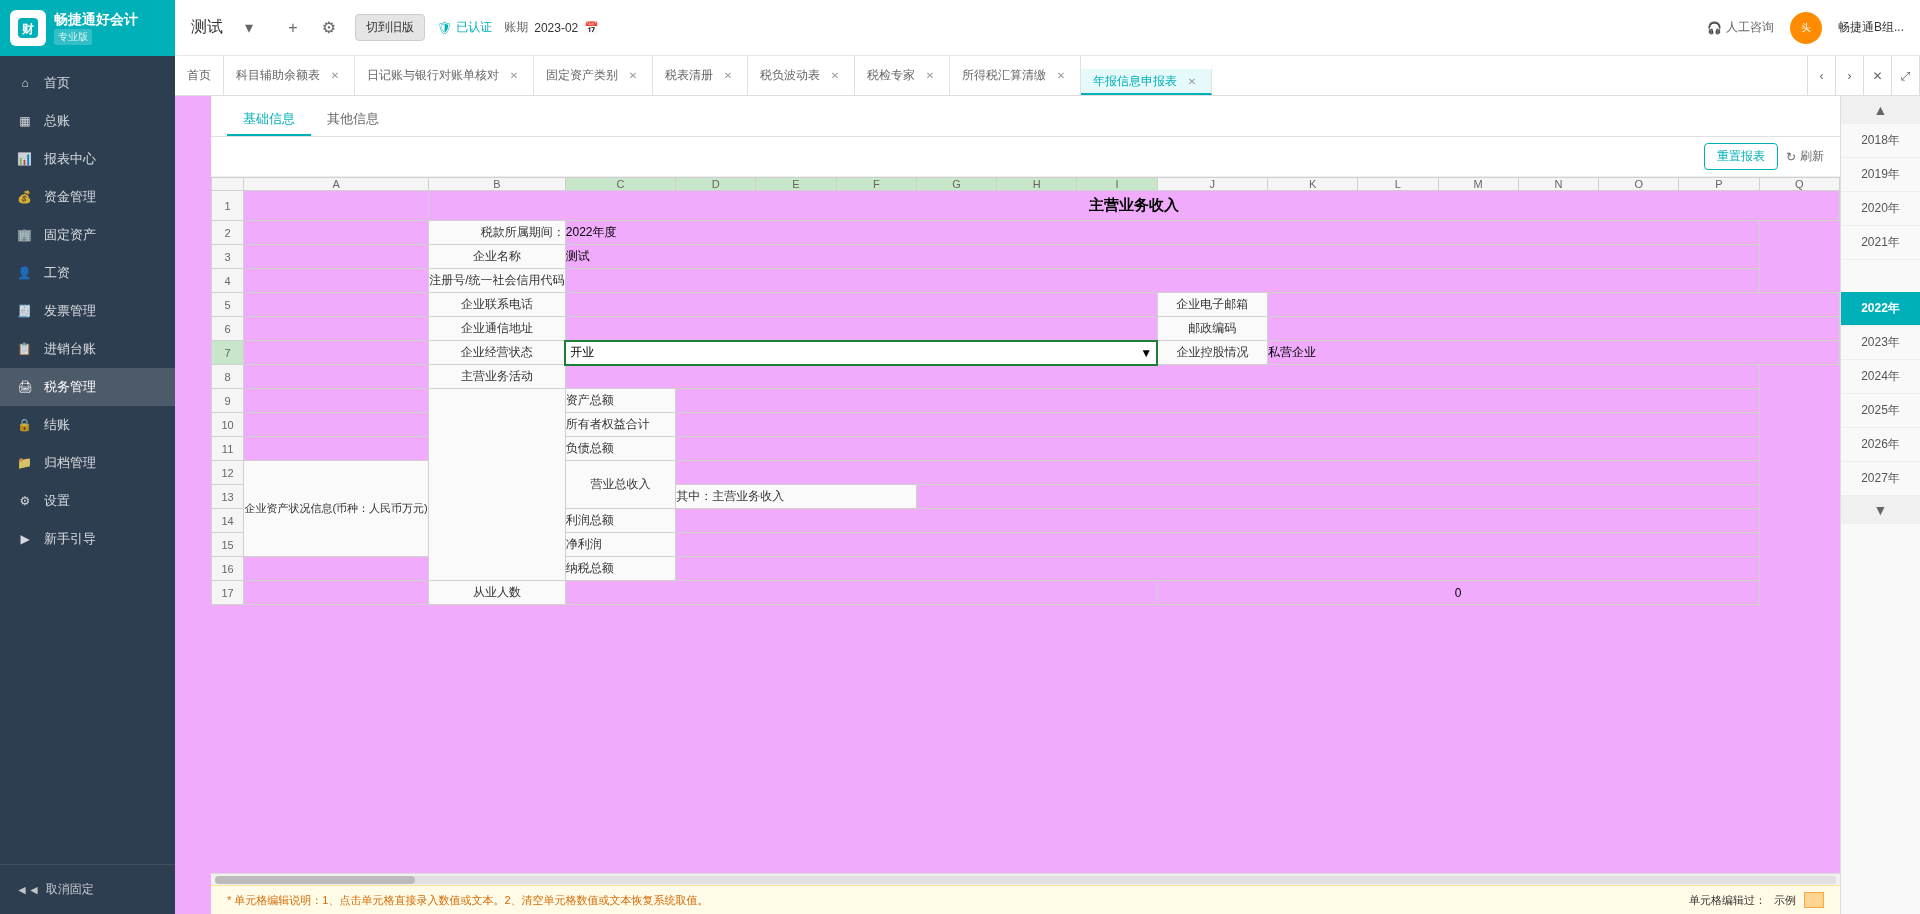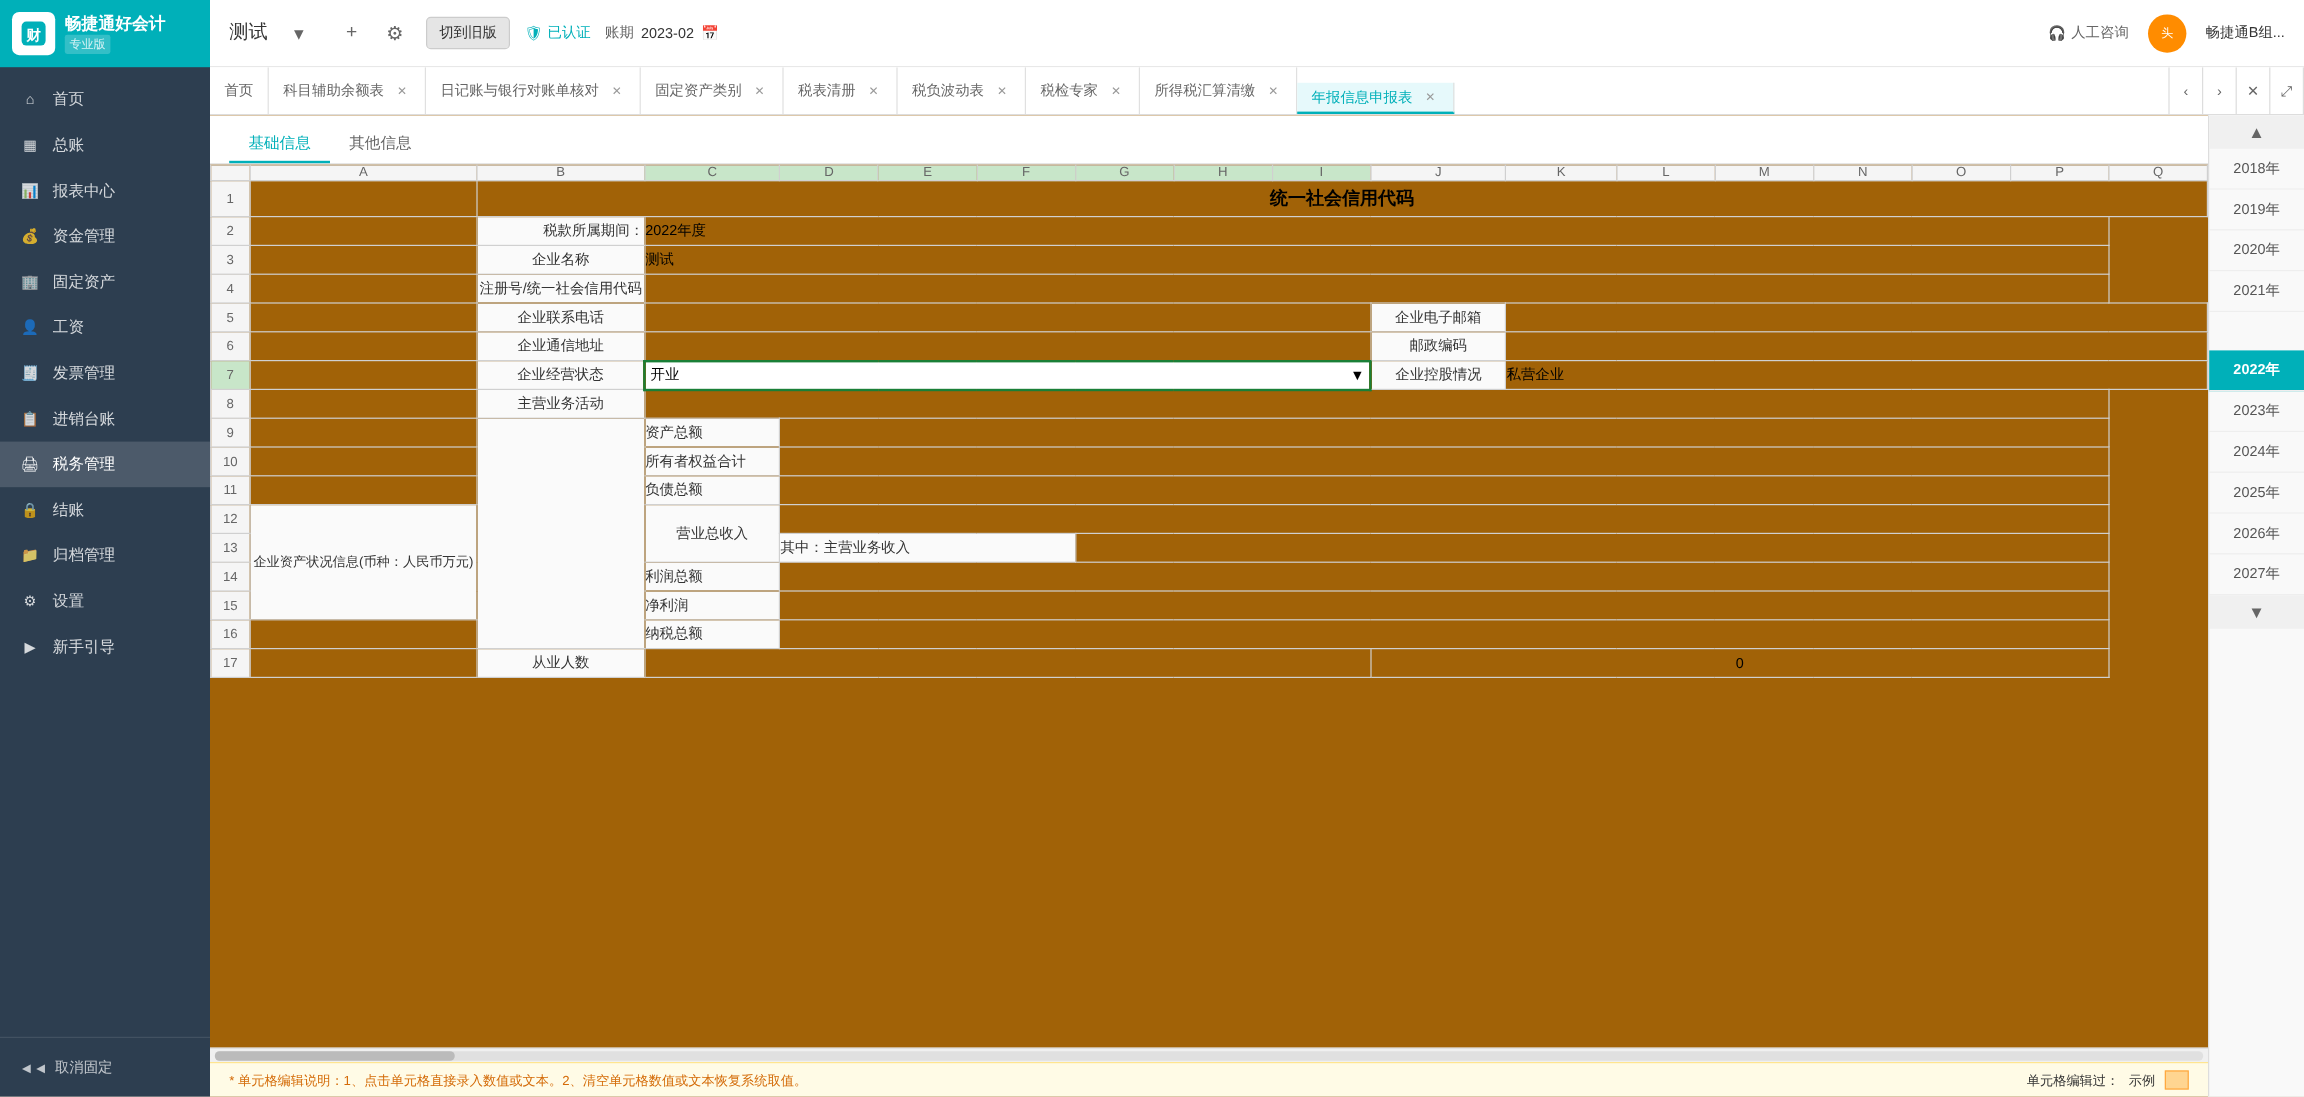--- a/index.html
+++ b/index.html
@@ -54,7 +54,7 @@
     .content-area { flex: 1; display: flex; overflow: hidden; background: #f5f5f5; }
 
     
-    .spreadsheet-panel { flex: 1; display: flex; flex-direction: column; background: #a16207; overflow: hidden; }
+    .spreadsheet-panel { flex: 1; display: flex; flex-direction: column; background: #f0abfc; overflow: hidden; padding-left: 36px; }
 
     
     .sub-tab-bar { padding: 8px 16px 0; display: flex; gap: 0; background: #fff; border-bottom: 1px solid #e0e0e0; }

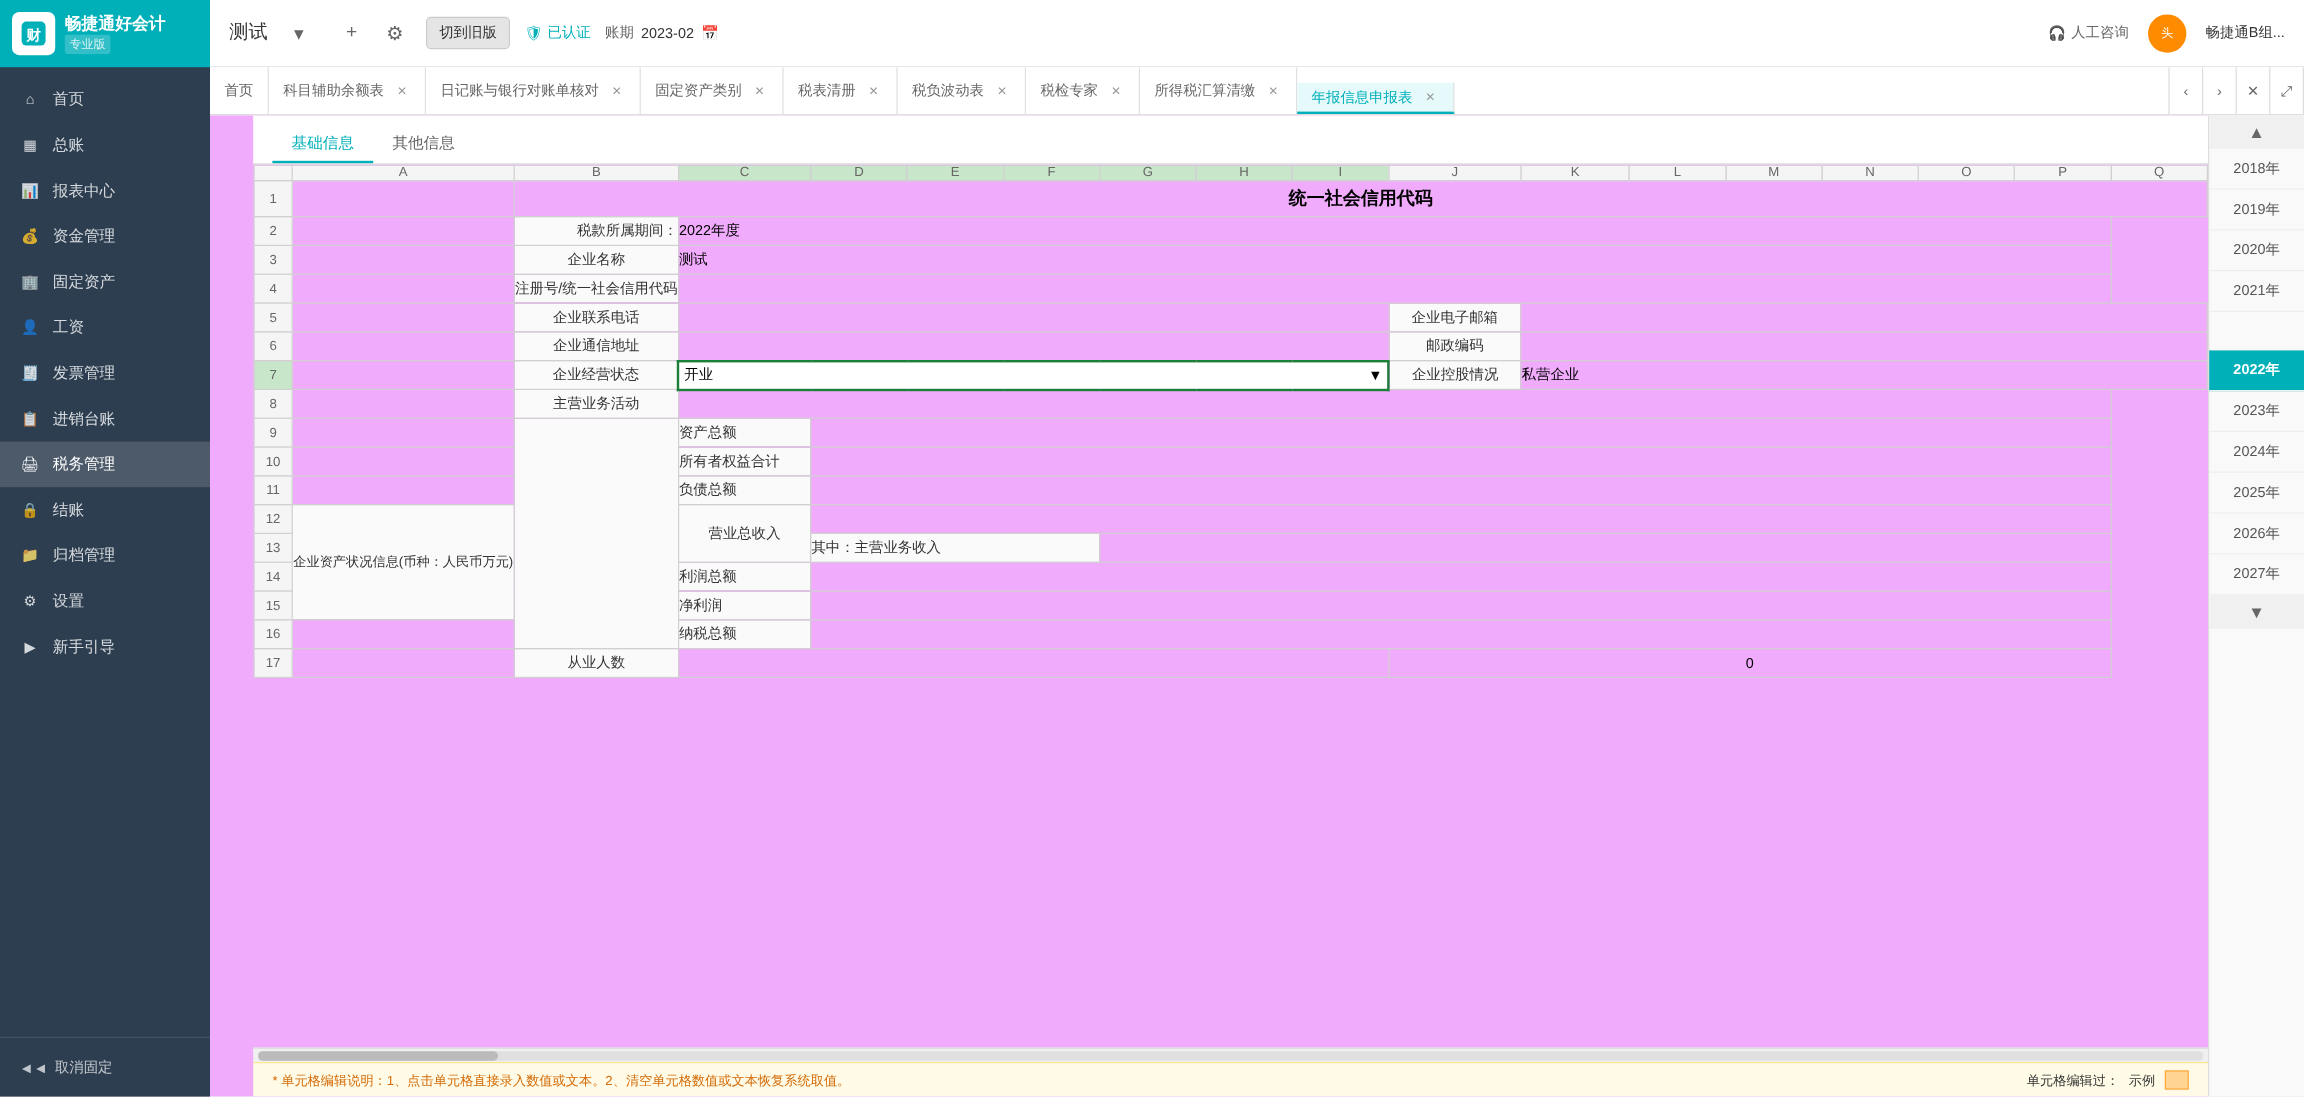--- a/index.html
+++ b/index.html
@@ -261,6 +261,13 @@
           </div>
         </div>
 
+        <div class="spreadsheet-toolbar">
+          <button class="reset-btn">重置报表</button>
+          <button class="refresh-btn">
+            <span>↻</span>
+            <span>刷新</span>
+          </button>
+        </div>
 
         <div class="spreadsheet-wrapper">
           <table class="spreadsheet">

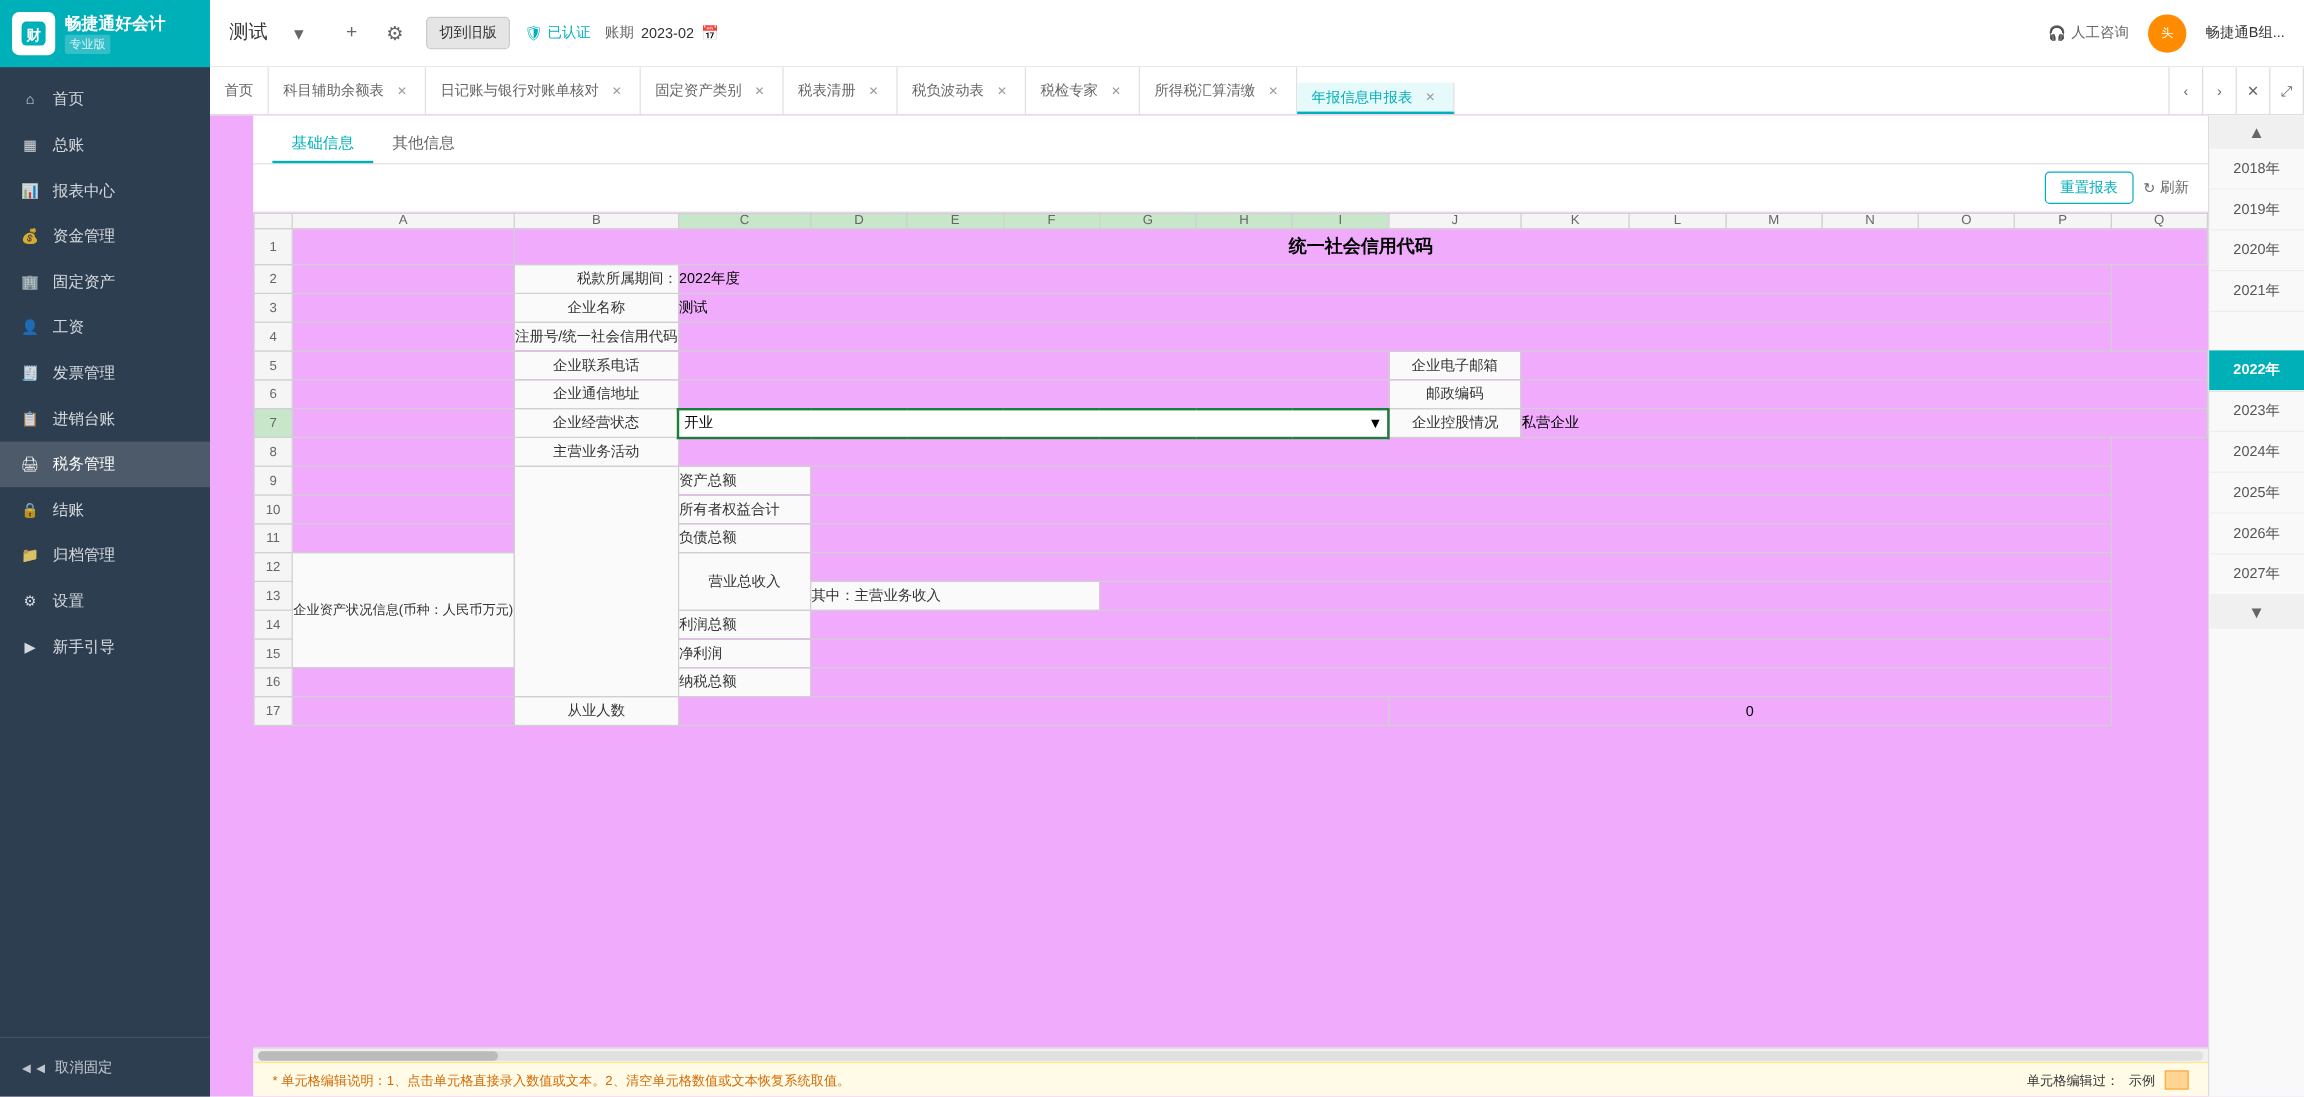--- a/index.html
+++ b/index.html
@@ -318,7 +318,7 @@
               <tr>
                 <td class="row-header">1</td>
                 <td></td>
-                <td colspan="16" class="cell center" style="font-size:15px;font-weight:bold;height:30px;">统一社会信用代码</td>
+                <td colspan="16" class="cell center" style="font-size:15px;font-weight:bold;height:30px;">主营业务收入</td>
               </tr>
 
               <tr>

